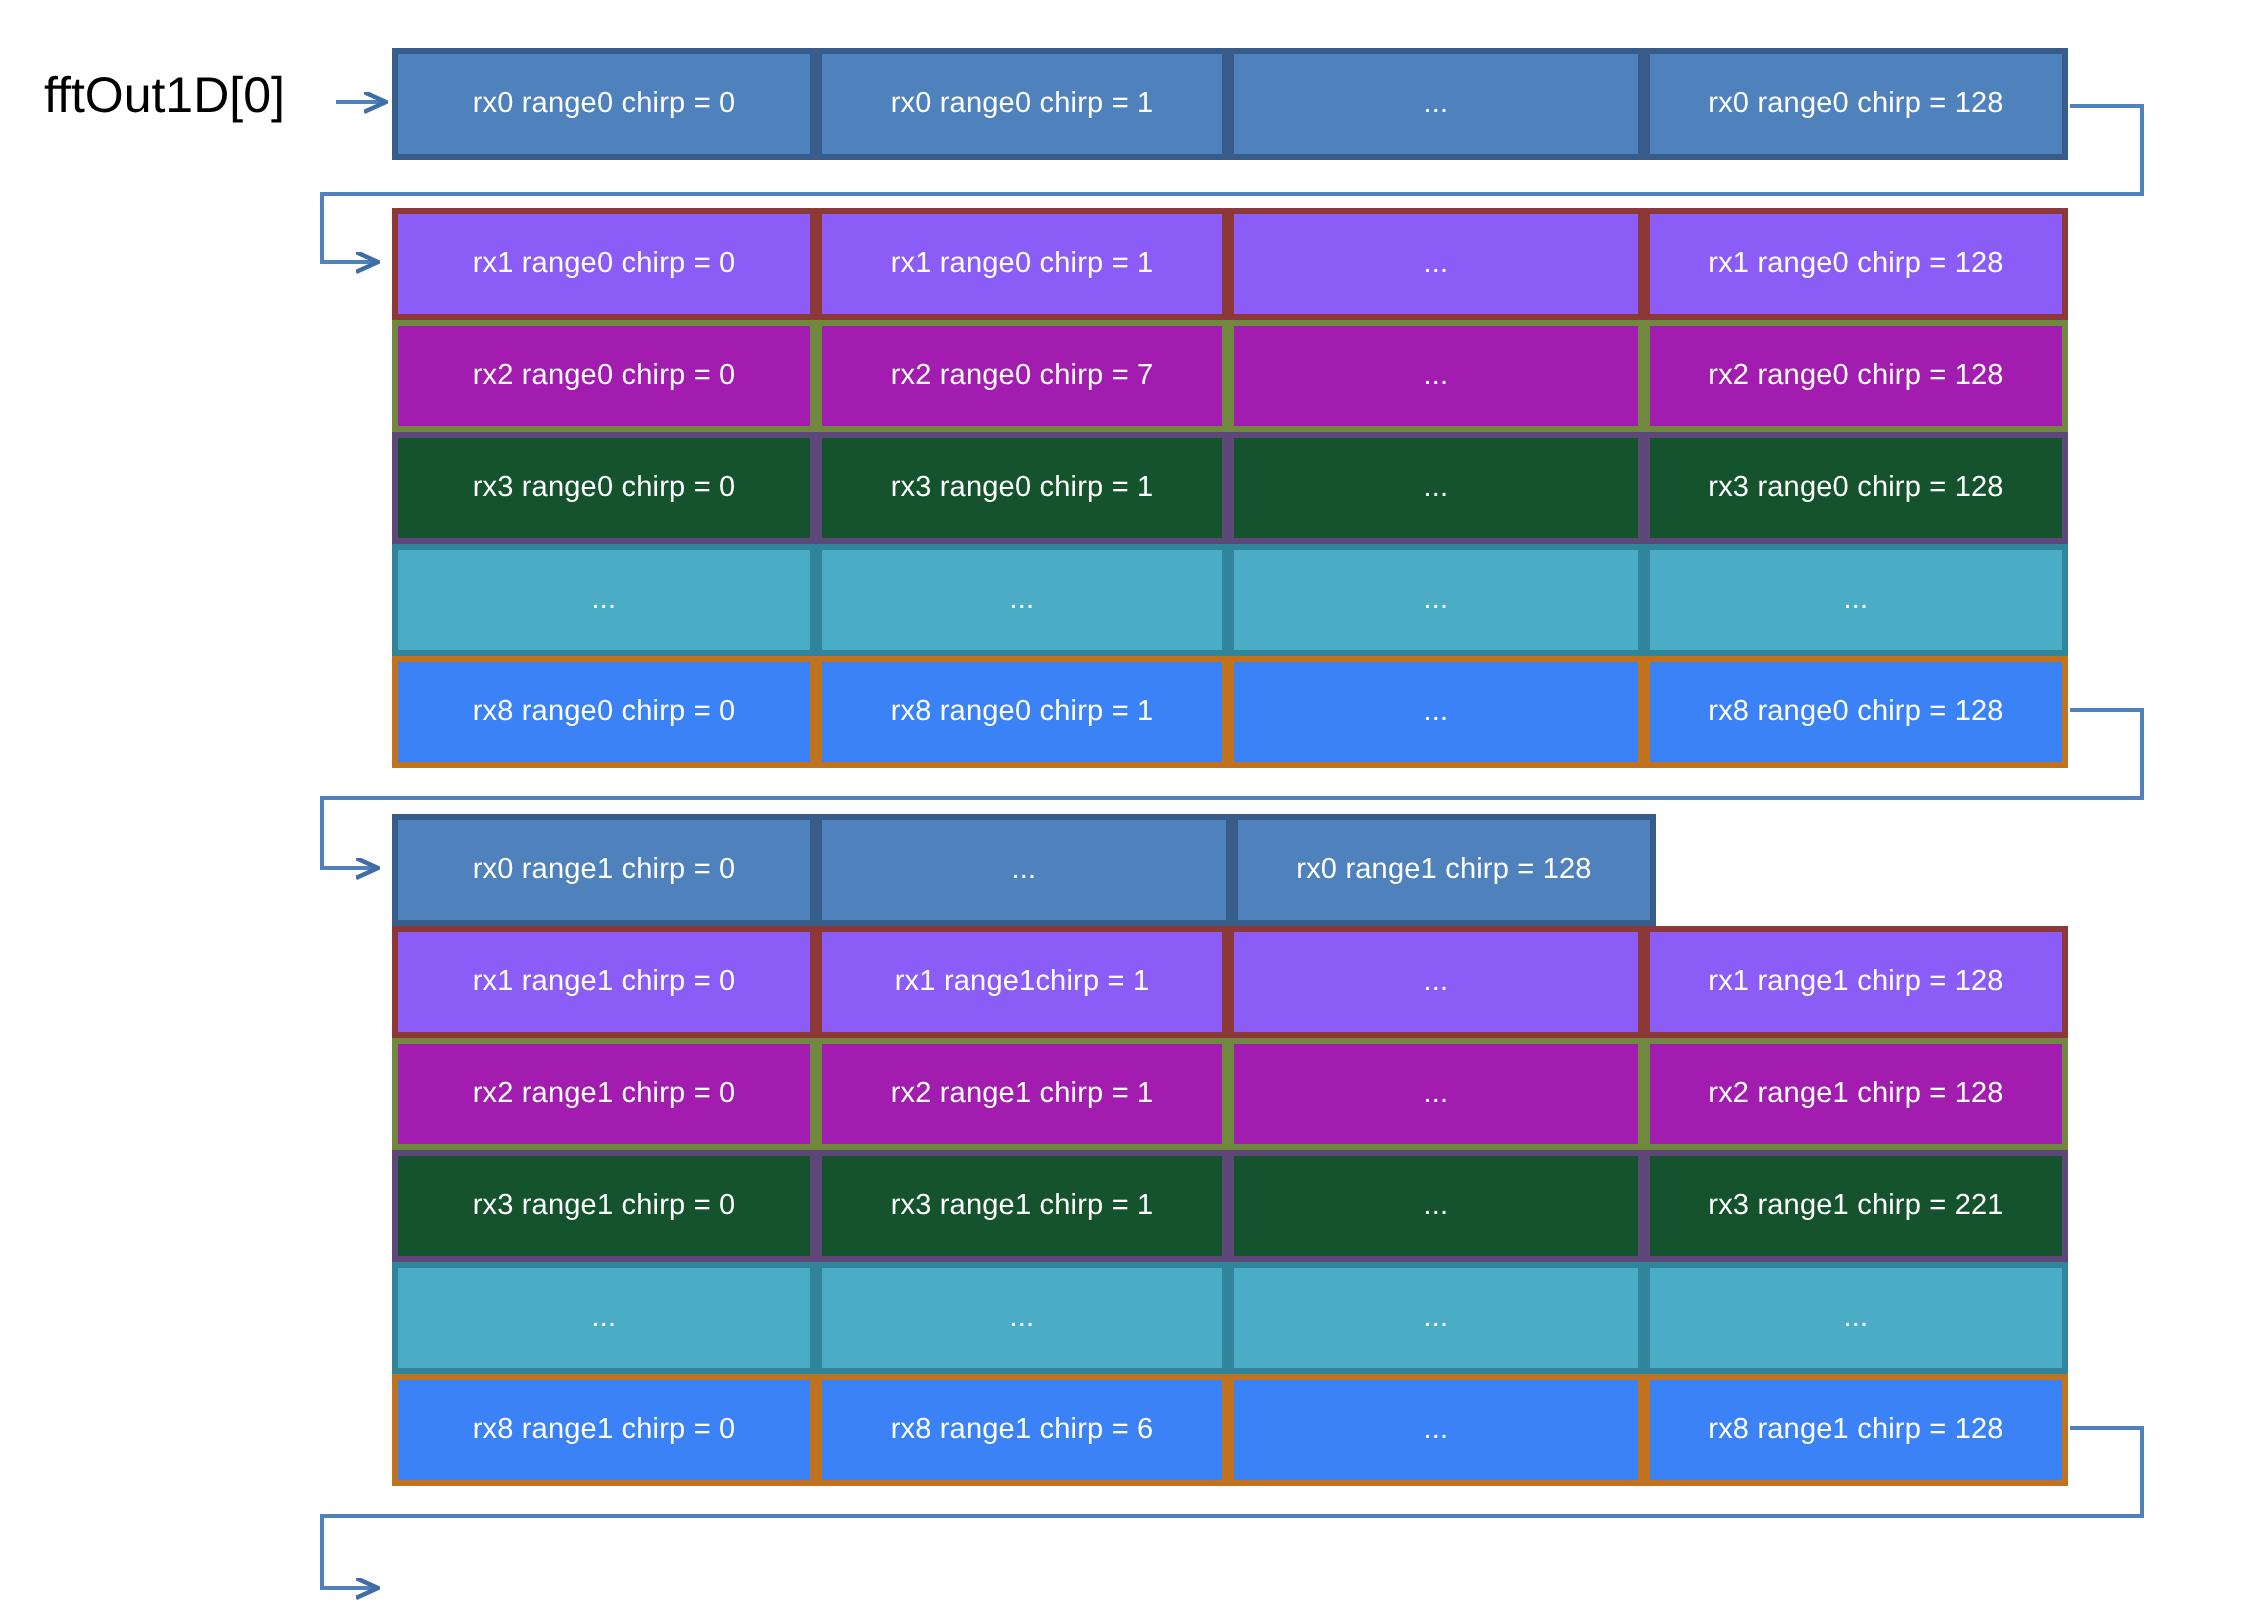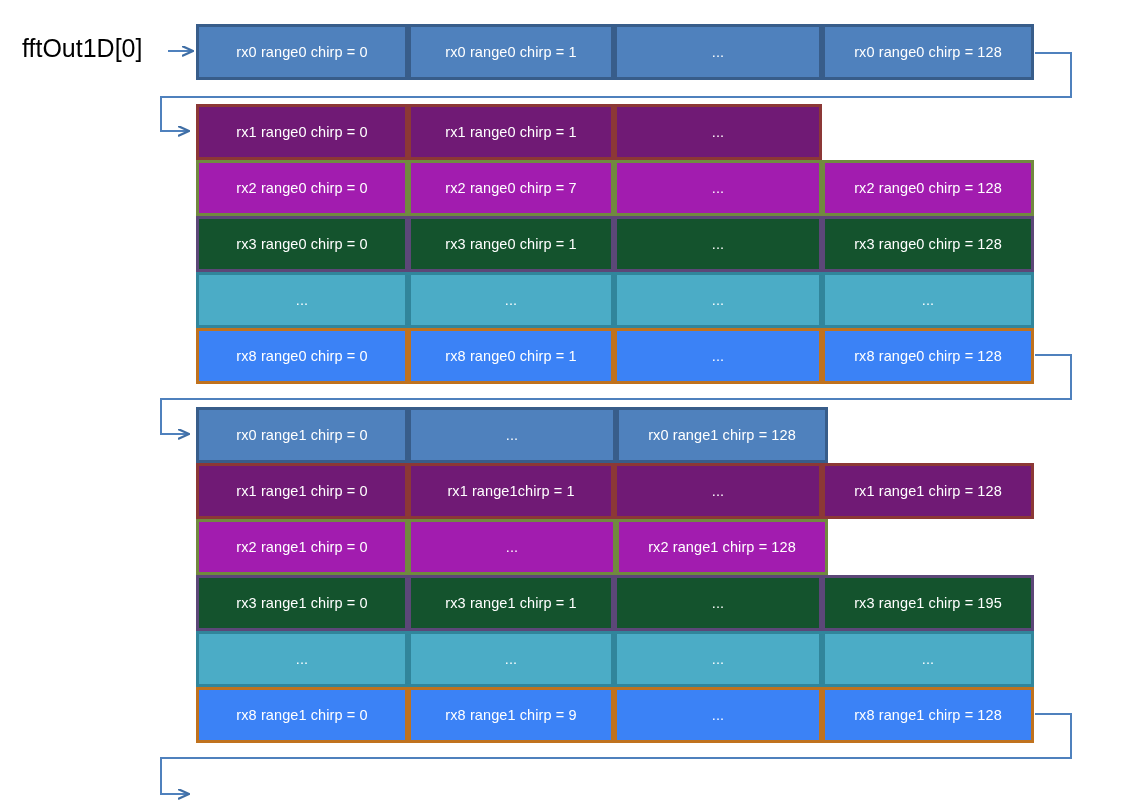--- a/index.html
+++ b/index.html
@@ -81,7 +81,7 @@
 
   
   .t-blue   { background: #4F81BD; border-color: #385D8A; }
-  .t-red    { background: #701a75; border-color: #8C3836; }
+  .t-red    { background: #8b5cf6; border-color: #8C3836; }
   .t-green  { background: #a21caf; border-color: #71893F; }
   .t-purple { background: #14532d; border-color: #5C4778; }
   .t-teal   { background: #4BACC6; border-color: #31859B; }

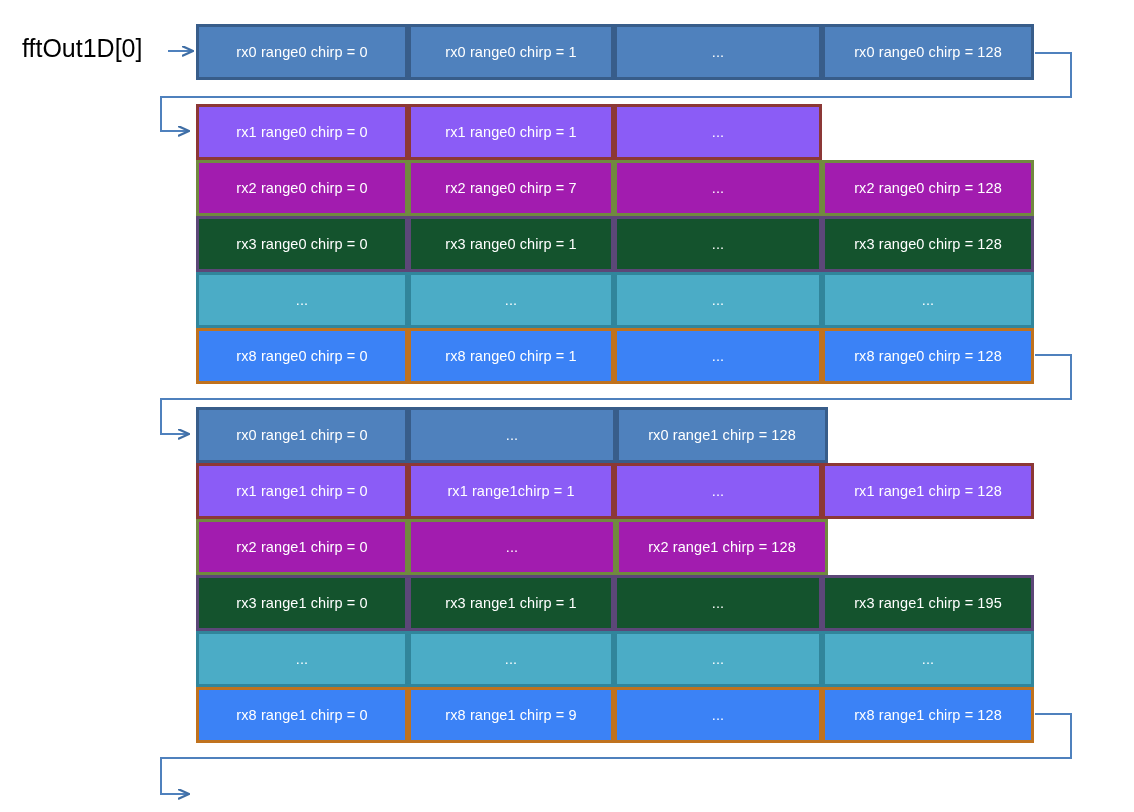--- a/index.html
+++ b/index.html
@@ -108,6 +108,7 @@
         <div class="cell c0 t-red">rx1 range0 chirp = 0</div>
         <div class="cell c1 t-red">rx1 range0 chirp = 1</div>
         <div class="cell c2 t-red">...</div>
+        <div class="cell c3 t-red">rx1 range0 chirp = 128</div>
       </div>
       <div class="row">
         <div class="cell c0 t-green">rx2 range0 chirp = 0</div>

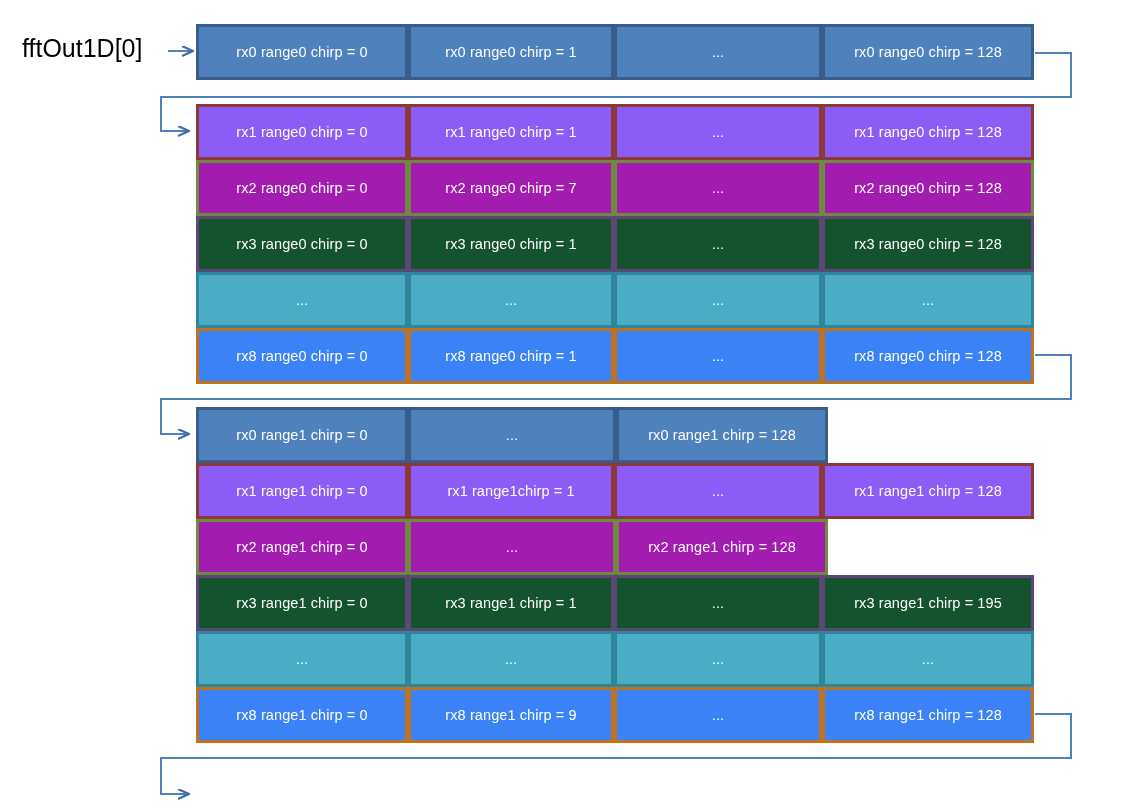--- a/index.html
+++ b/index.html
@@ -150,6 +150,7 @@
       </div>
       <div class="row">
         <div class="cell c0 t-green">rx2 range1 chirp = 0</div>
+        <div class="cell c1 t-green">rx2 range1 chirp = 1</div>
         <div class="cell c2 t-green">...</div>
         <div class="cell c3 t-green">rx2 range1 chirp = 128</div>
       </div>

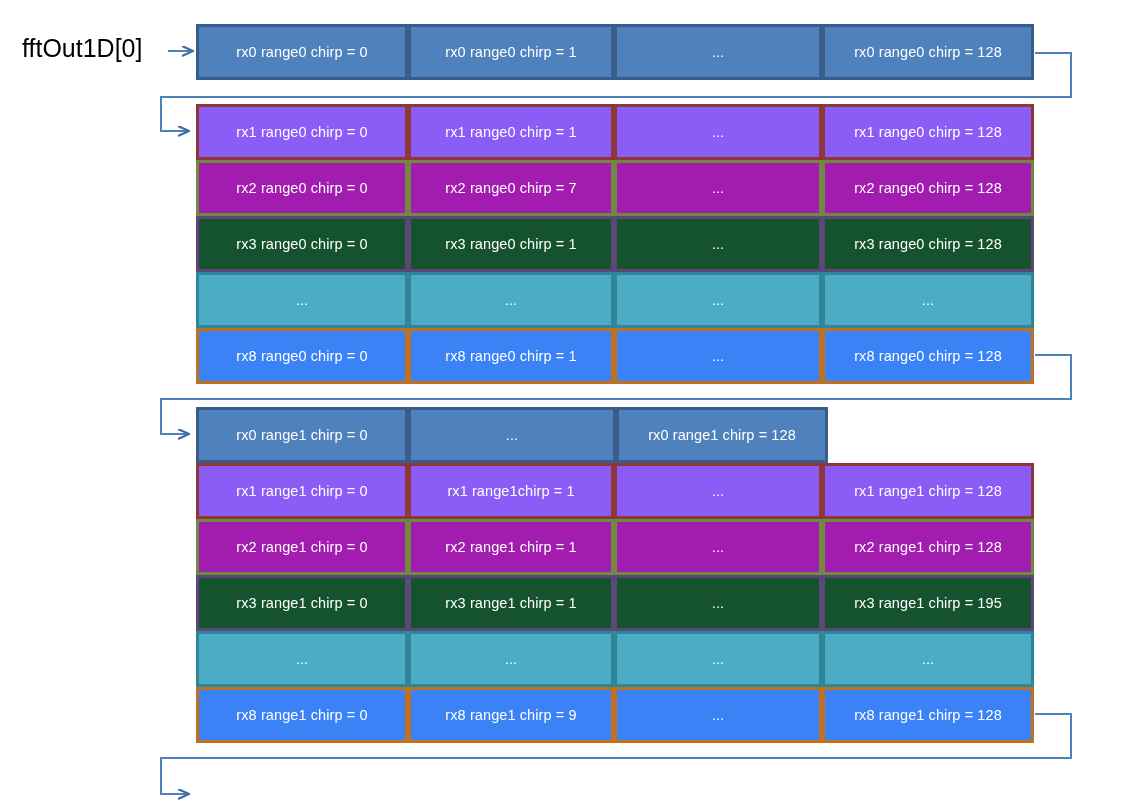--- a/index.html
+++ b/index.html
@@ -158,7 +158,7 @@
         <div class="cell c0 t-purple">rx3 range1 chirp = 0</div>
         <div class="cell c1 t-purple">rx3 range1 chirp = 1</div>
         <div class="cell c2 t-purple">...</div>
-        <div class="cell c3 t-purple">rx3 range1 chirp = 195</div>
+        <div class="cell c3 t-purple">rx3 range1 chirp = 221</div>
       </div>
       <div class="row">
         <div class="cell c0 t-teal">...</div>

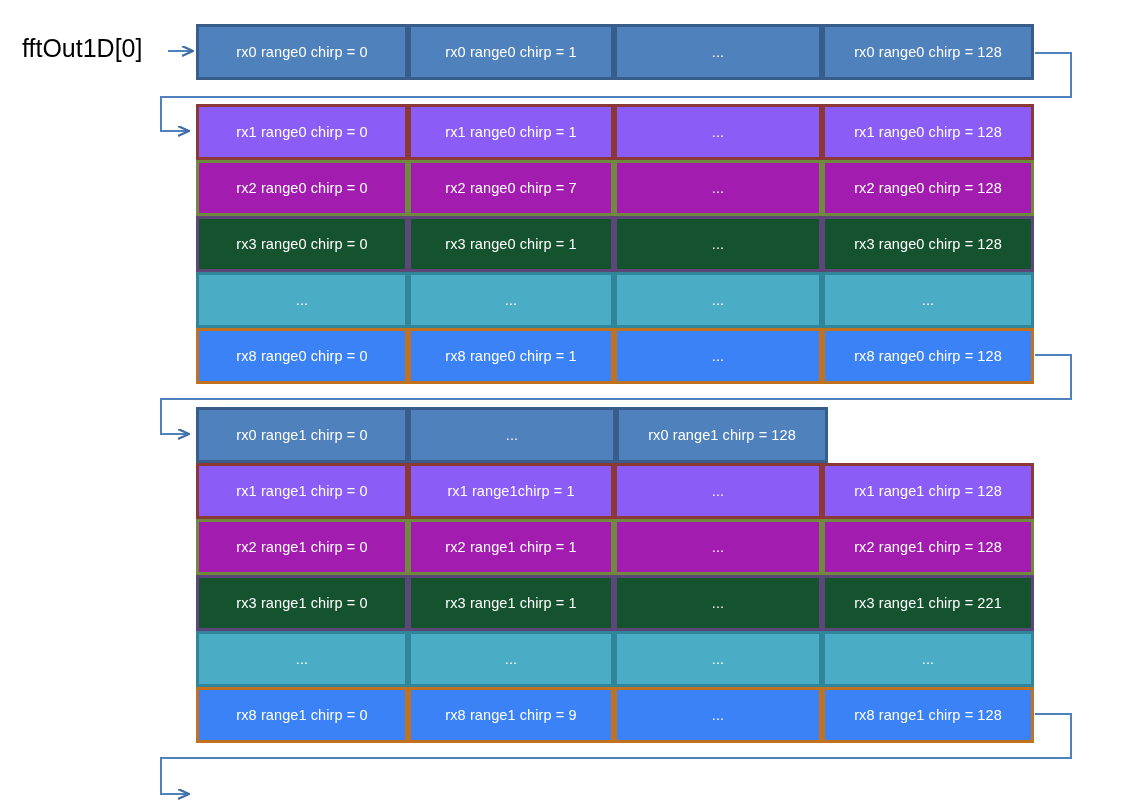--- a/index.html
+++ b/index.html
@@ -168,7 +168,7 @@
       </div>
       <div class="row">
         <div class="cell c0 t-orange">rx8 range1 chirp = 0</div>
-        <div class="cell c1 t-orange">rx8 range1 chirp = 9</div>
+        <div class="cell c1 t-orange">rx8 range1 chirp = 6</div>
         <div class="cell c2 t-orange">...</div>
         <div class="cell c3 t-orange">rx8 range1 chirp = 128</div>
       </div>

